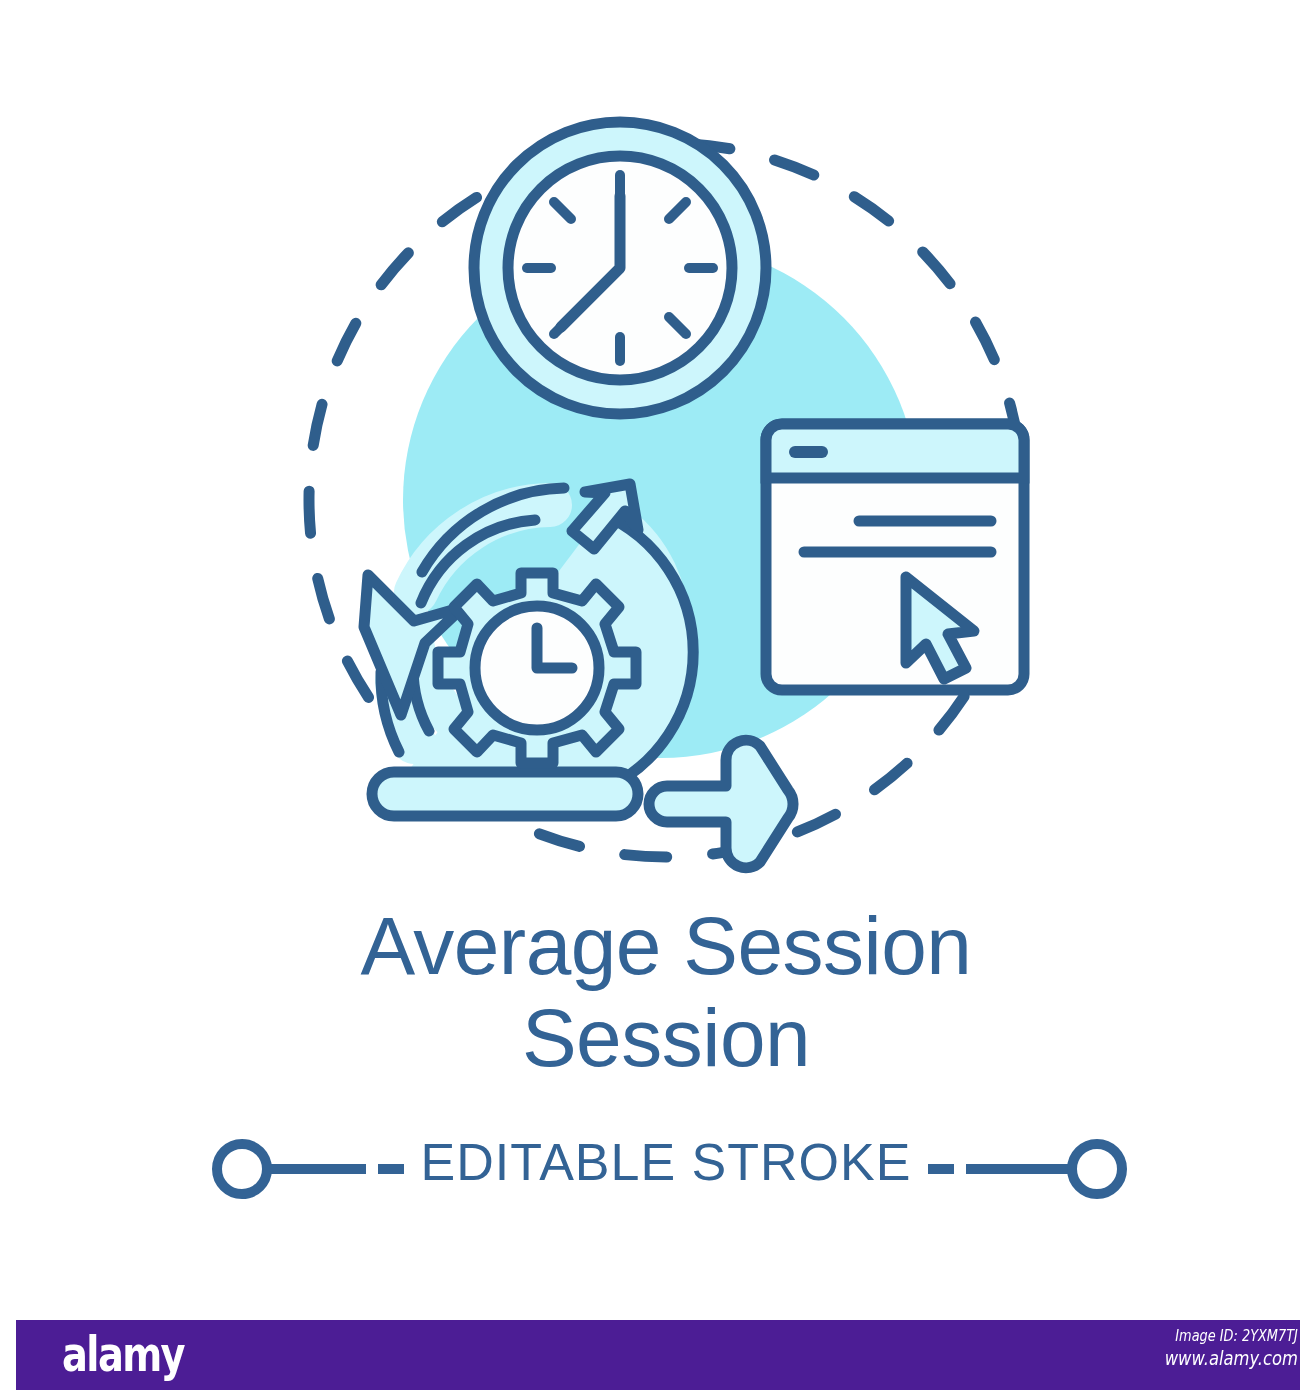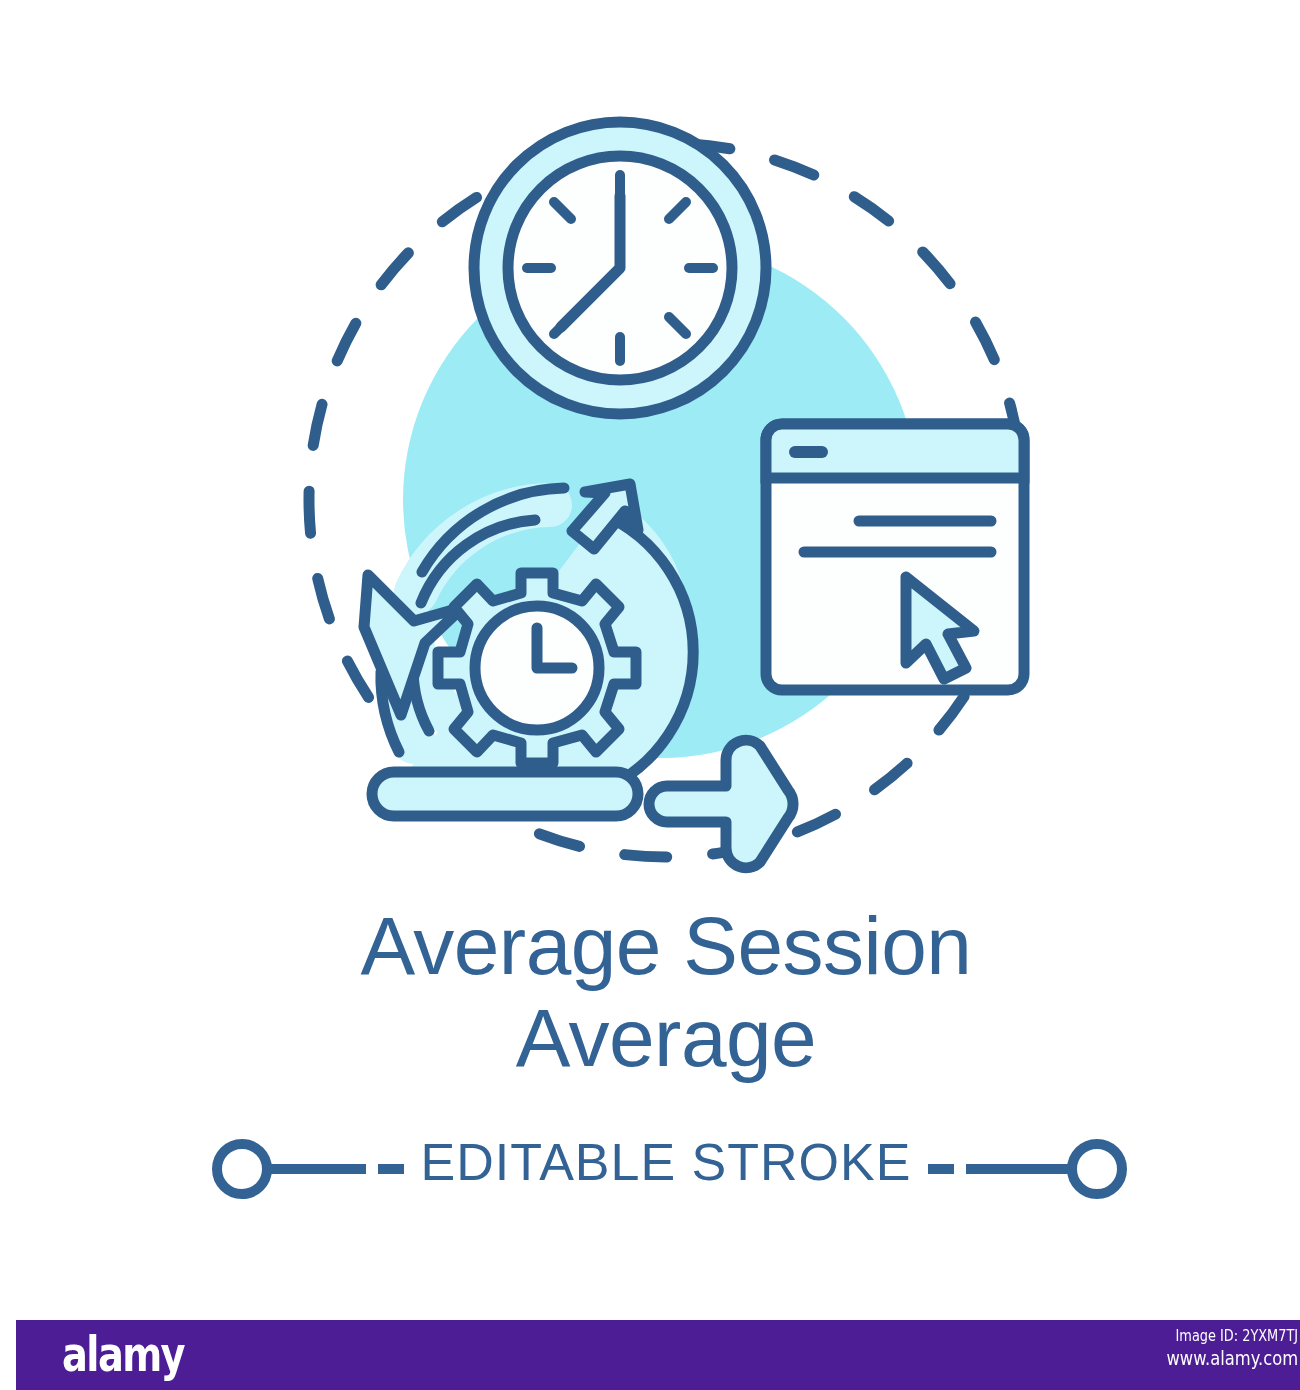--- a/index.html
+++ b/index.html
@@ -224,7 +224,7 @@
   <div id="title-block">
     <div id="concept-title">
       <span>Average Session</span><br>
-      <span>Average</span>
+      <span>Session</span>
     </div>
   </div>
 

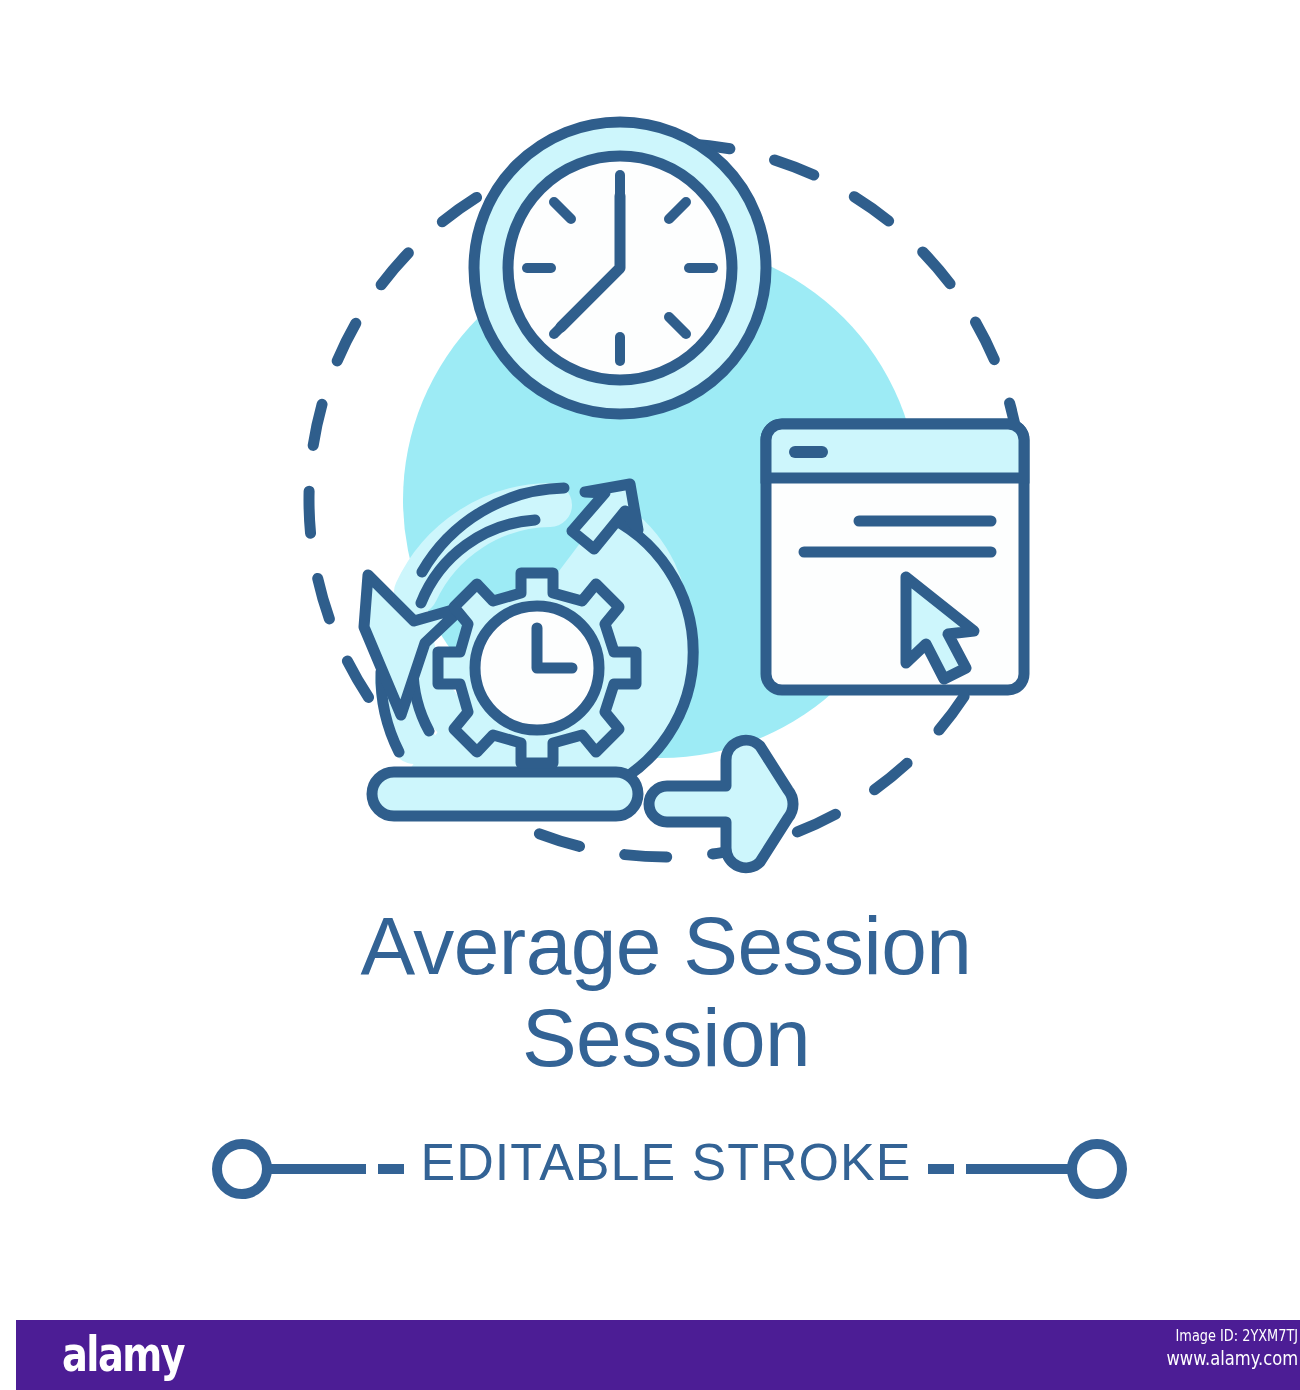--- a/index.html
+++ b/index.html
@@ -99,6 +99,7 @@
     text-align: right;
     color: #ffffff;
     font-family: "DejaVu Sans", sans-serif;
+    font-style: italic;
   }
   #wm-image-id {
     font-size: 15px;

